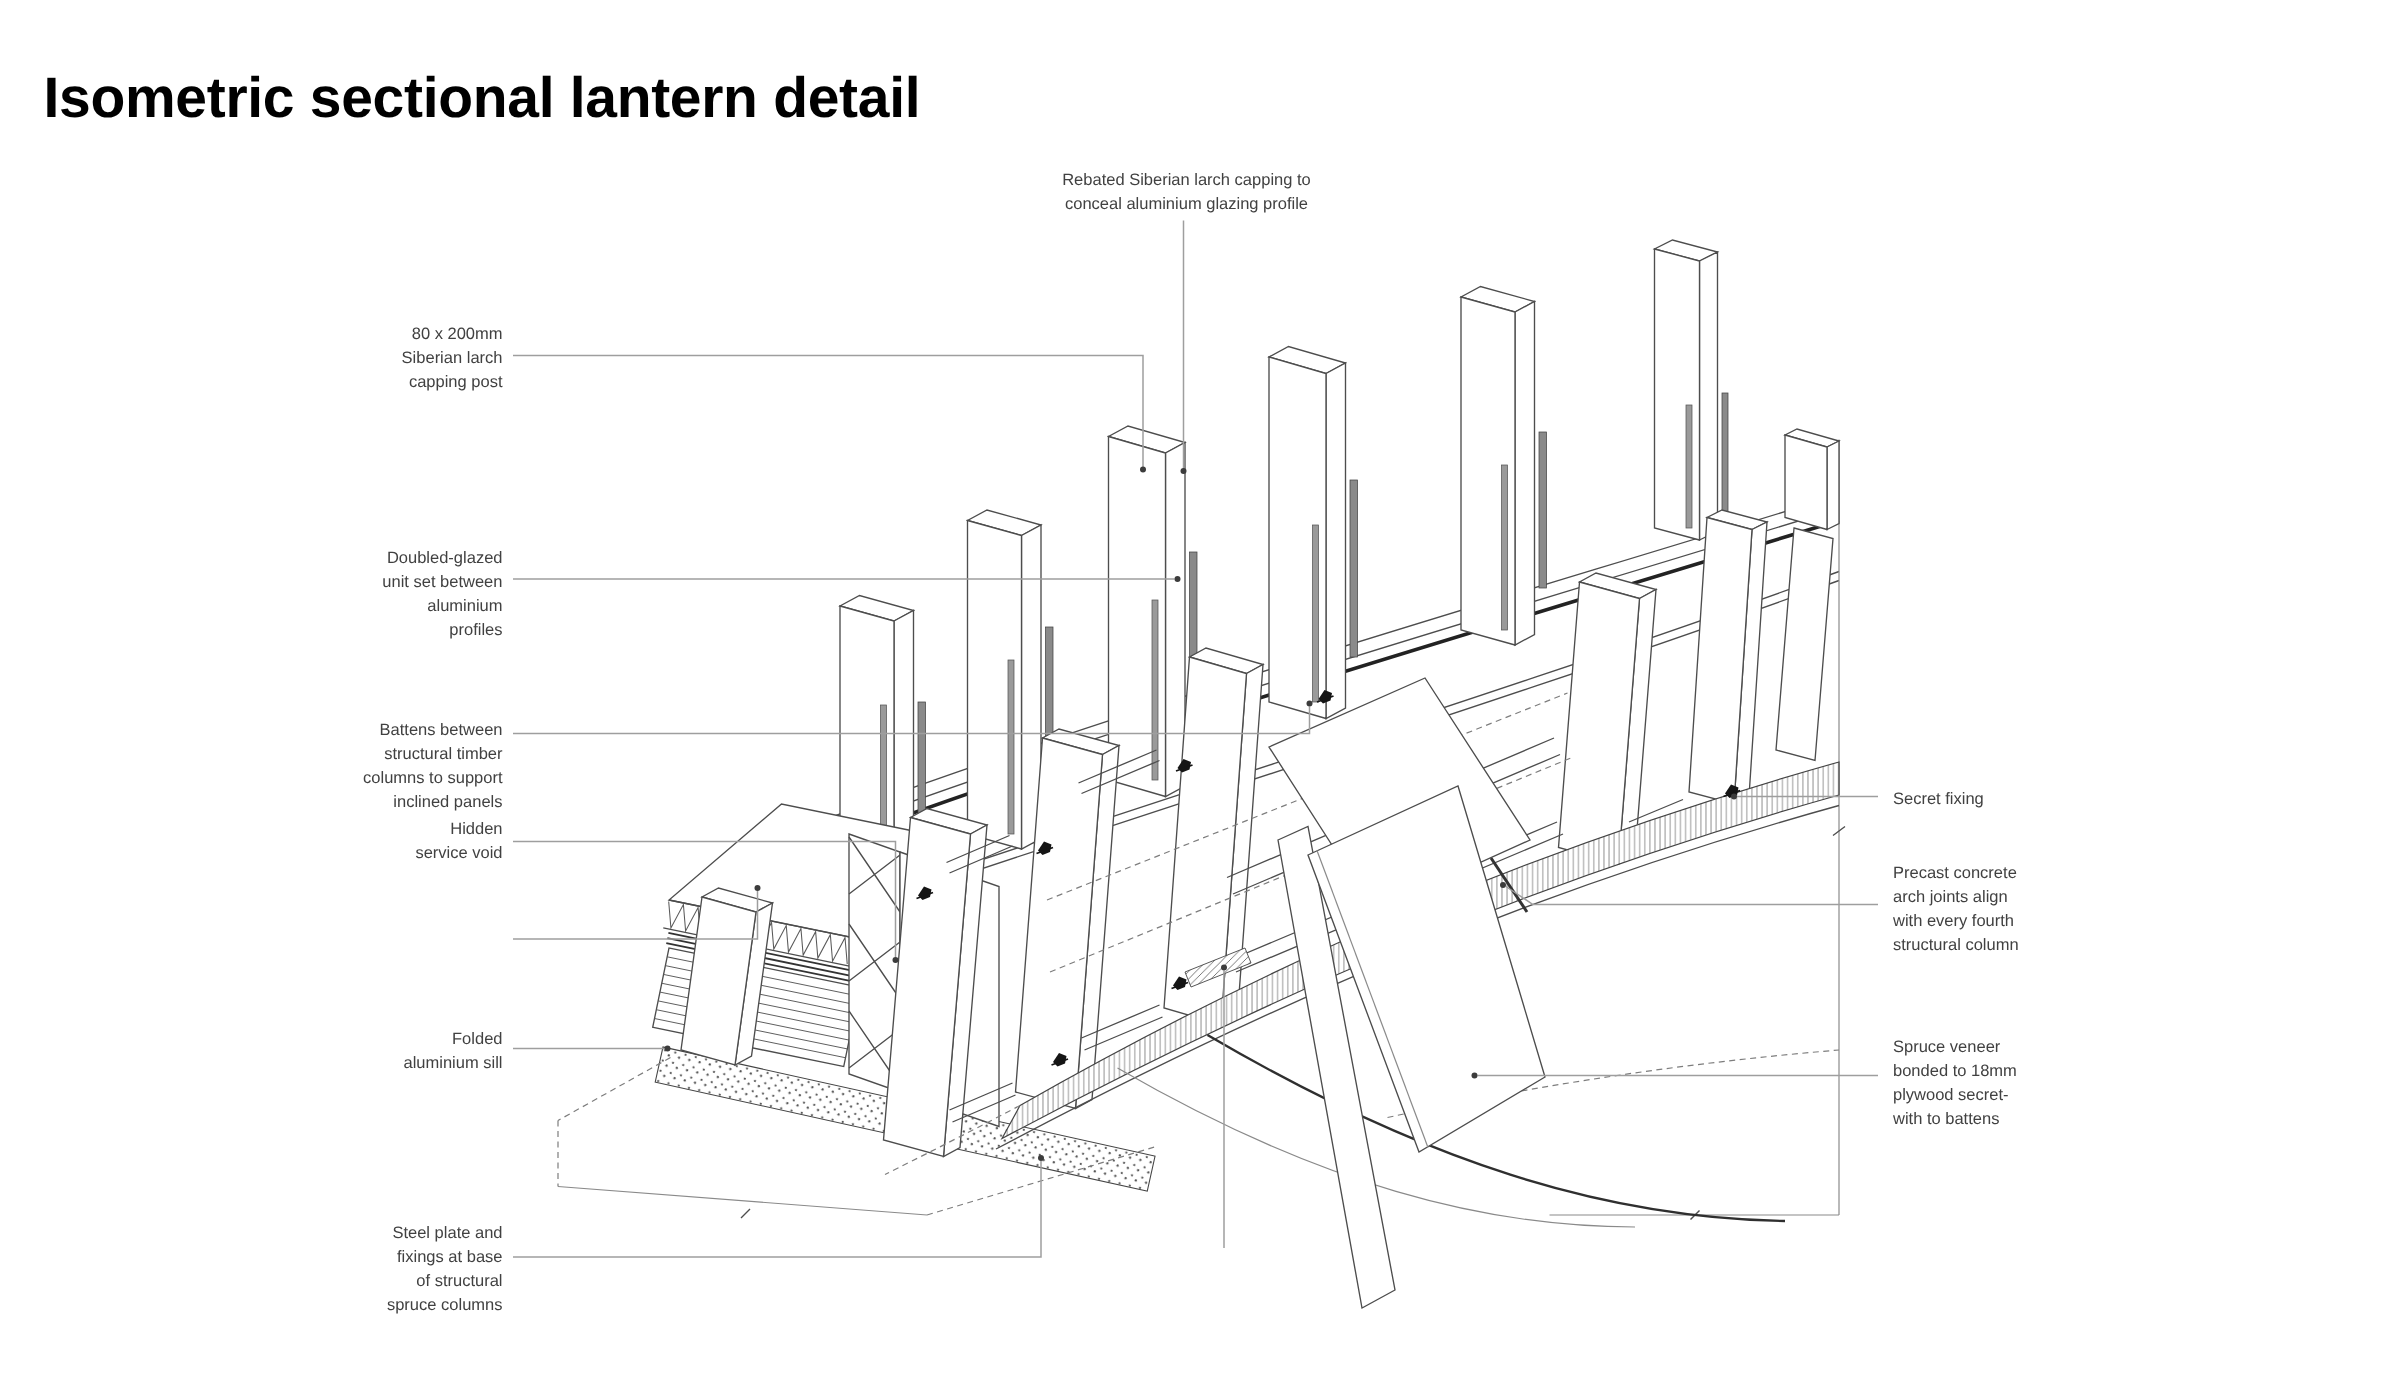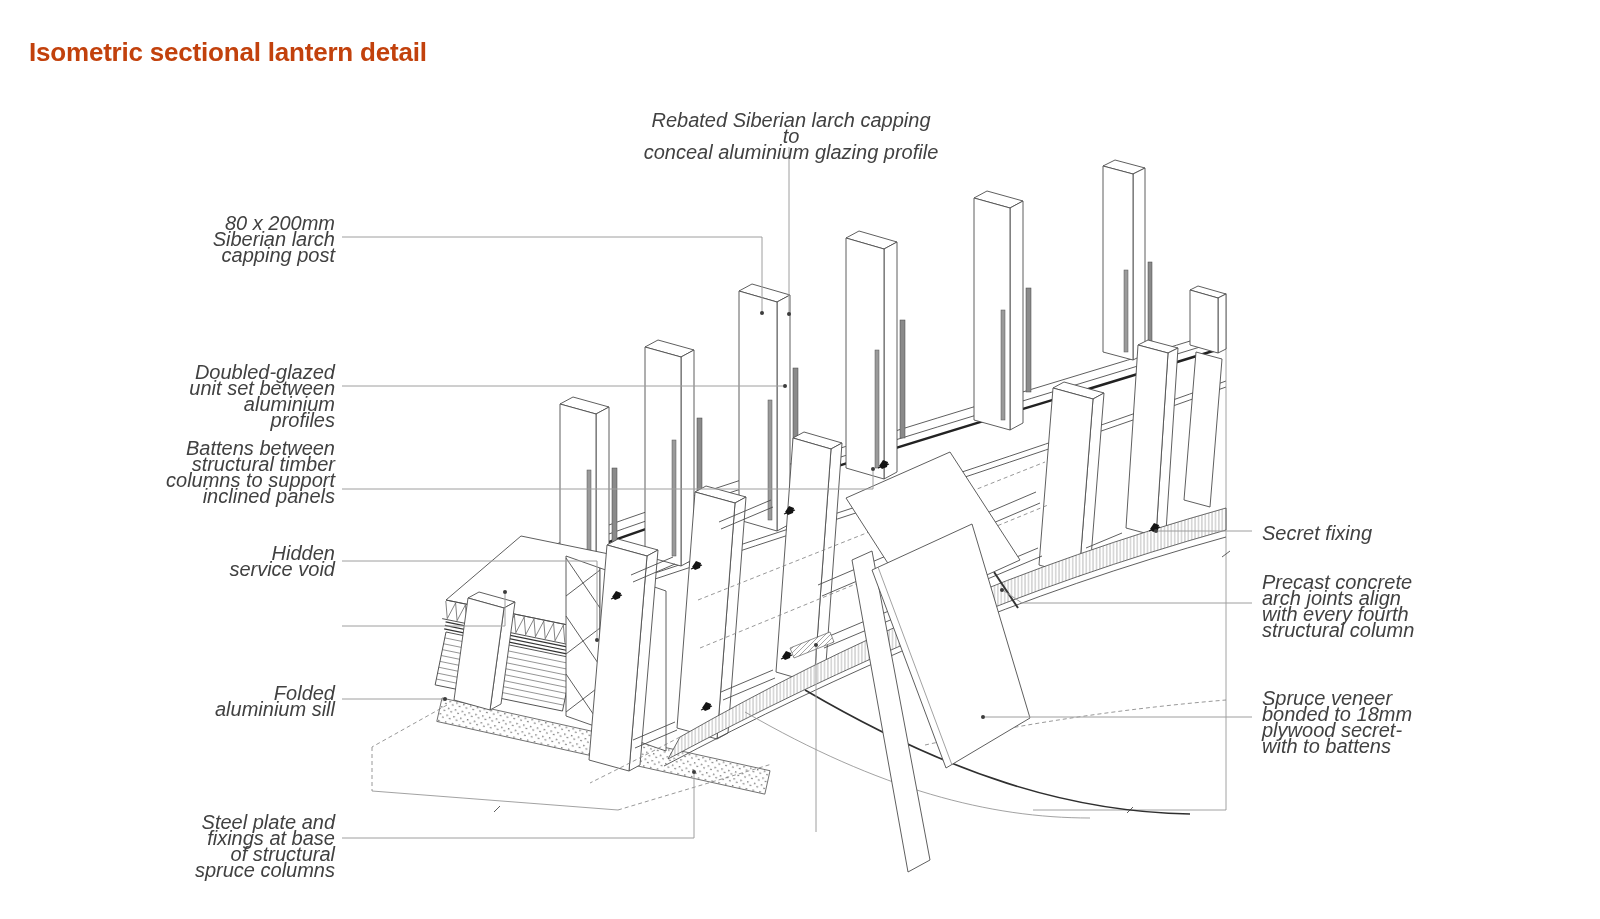--- a/index.html
+++ b/index.html
@@ -5,8 +5,8 @@
   html,body{margin:0;padding:0;background:#fff;}
   .canvas{position:relative;width:1600px;height:919px;background:#fff;overflow:hidden;
           font-family:"Liberation Sans","DejaVu Sans",sans-serif;}
-  .page-title{position:absolute;left:29px;top:20px;font-size:26px;font-weight:700;
-              color:#c2410c;letter-spacing:-0.2px;}
+  .page-title{position:absolute;left:29px;top:20px;font-size:38px;font-weight:700;
+              color:#000000;letter-spacing:-0.2px;}
   svg.drawing{position:absolute;left:0;top:0;}
   .ann{position:absolute;font-size:20px;line-height:16px;color:#414141;white-space:pre-line;font-style:italic;}
   .ann-right{text-align:right;left:115px;width:220px;}

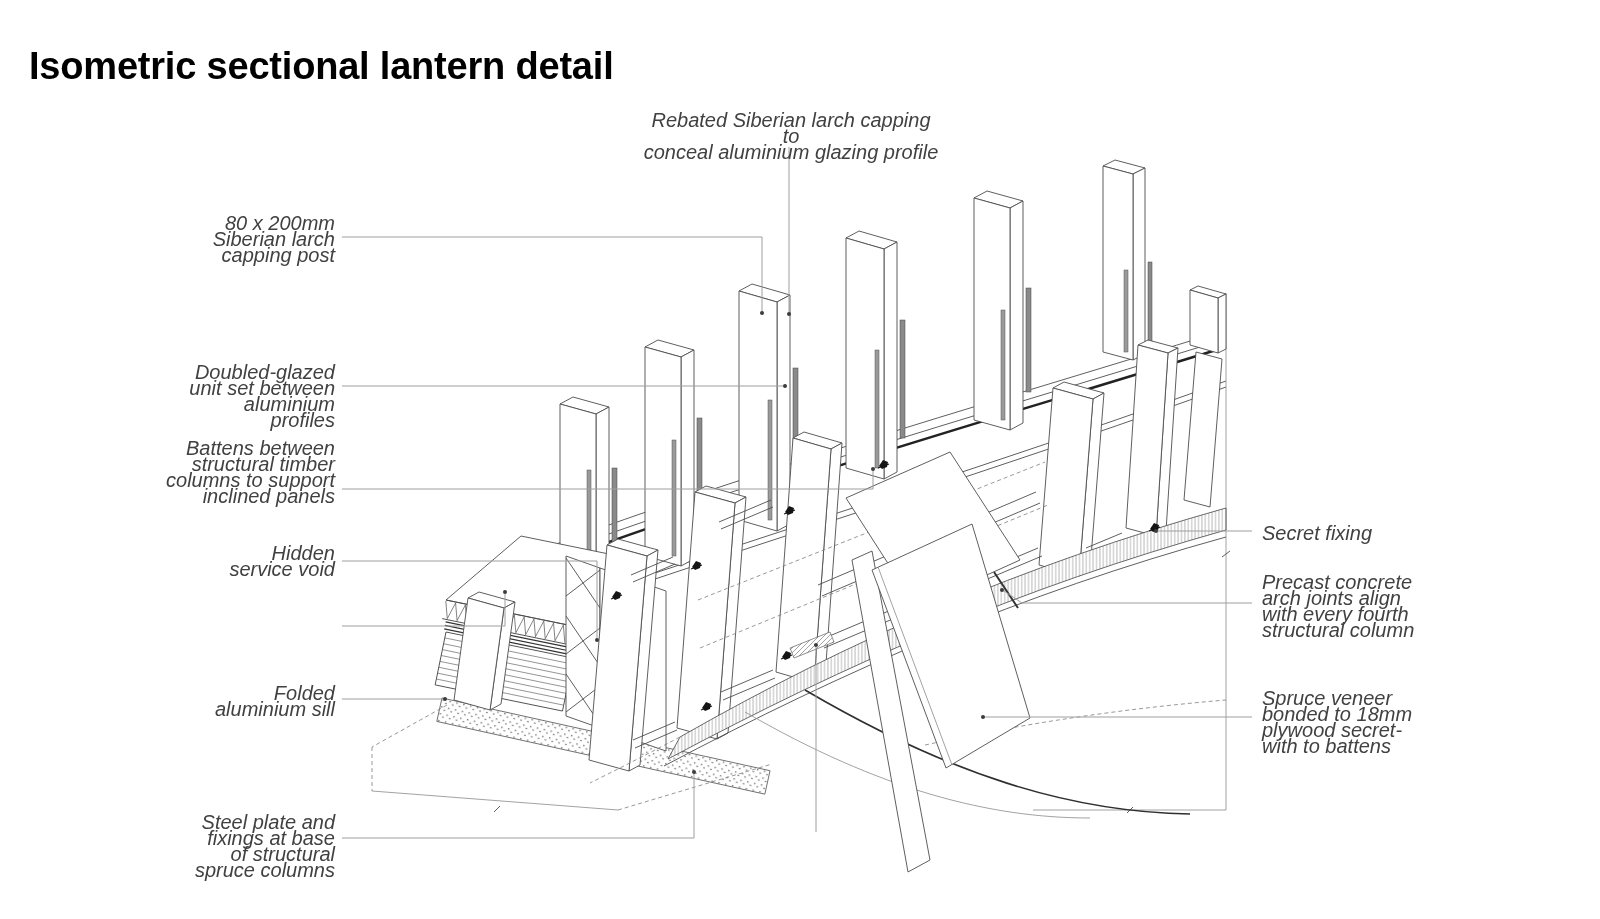--- a/index.html
+++ b/index.html
@@ -8,7 +8,7 @@
   .page-title{position:absolute;left:29px;top:20px;font-size:38px;font-weight:700;
               color:#000000;letter-spacing:-0.2px;}
   svg.drawing{position:absolute;left:0;top:0;}
-  .ann{position:absolute;font-size:20px;line-height:16px;color:#414141;white-space:pre-line;font-style:italic;}
+  .ann{position:absolute;font-size:11px;line-height:16px;color:#414141;white-space:pre-line;}
   .ann-right{text-align:right;left:115px;width:220px;}
   .ann-left{text-align:left;left:1262px;width:200px;}
   .ann-center{text-align:center;width:300px;}

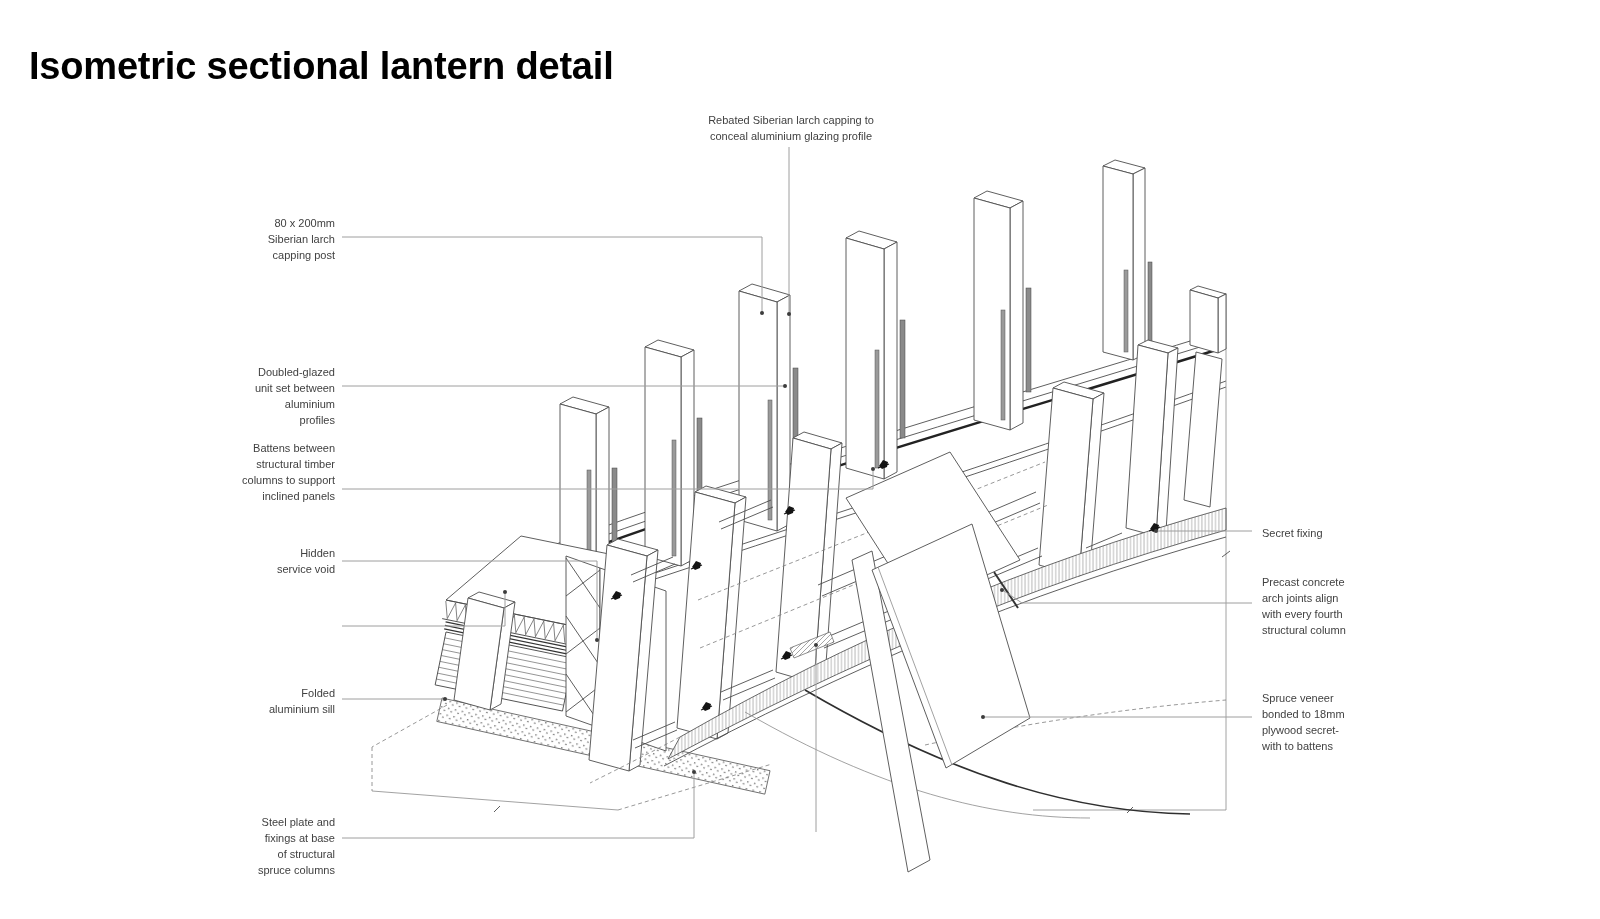--- a/index.html
+++ b/index.html
@@ -15,7 +15,7 @@
   #ann-rebated{left:641px;top:112px;}
   #ann-capping{top:215px;}
   #ann-doubled{top:364px;}
-  #ann-battens{top:440px;}
+  #ann-battens{top:479px;}
   #ann-hidden{top:545px;}
   #ann-sarnafil{top:600px;}
   #ann-folded{top:685px;}

